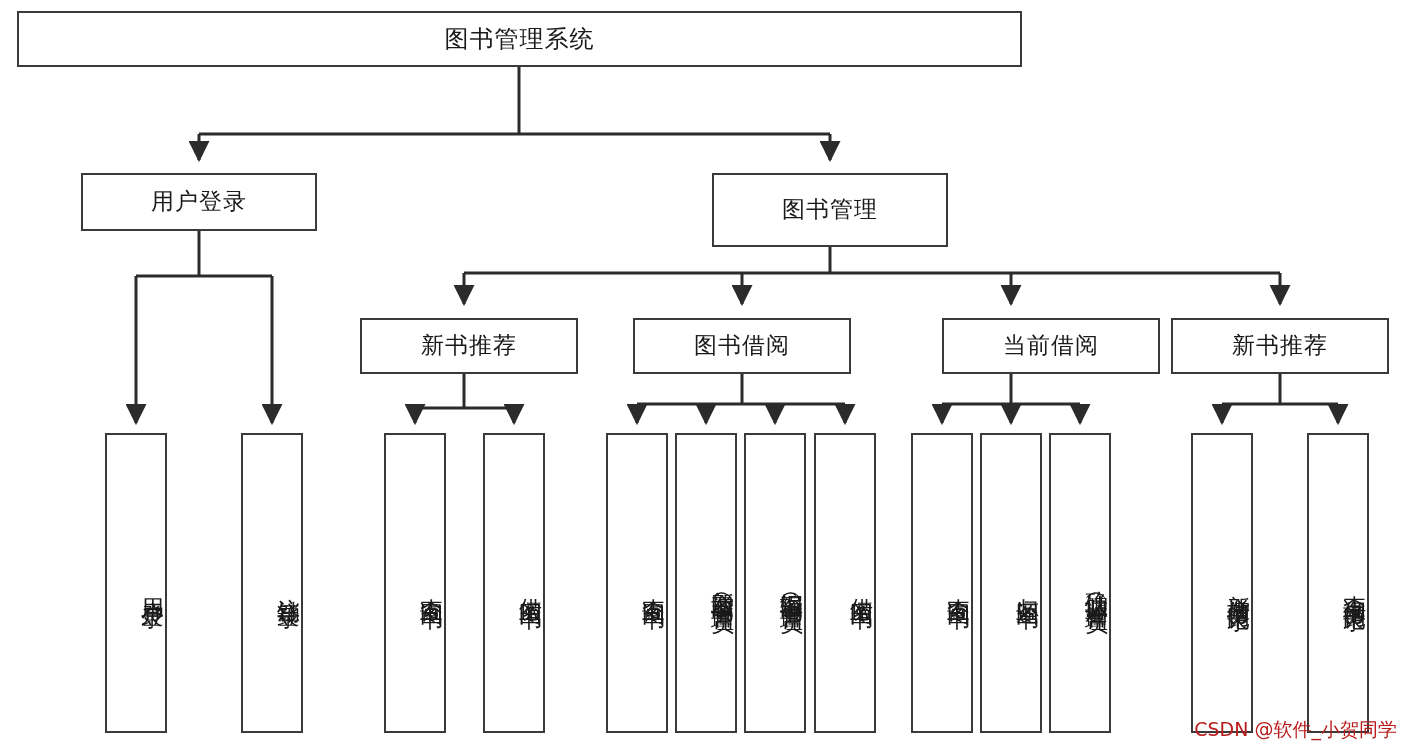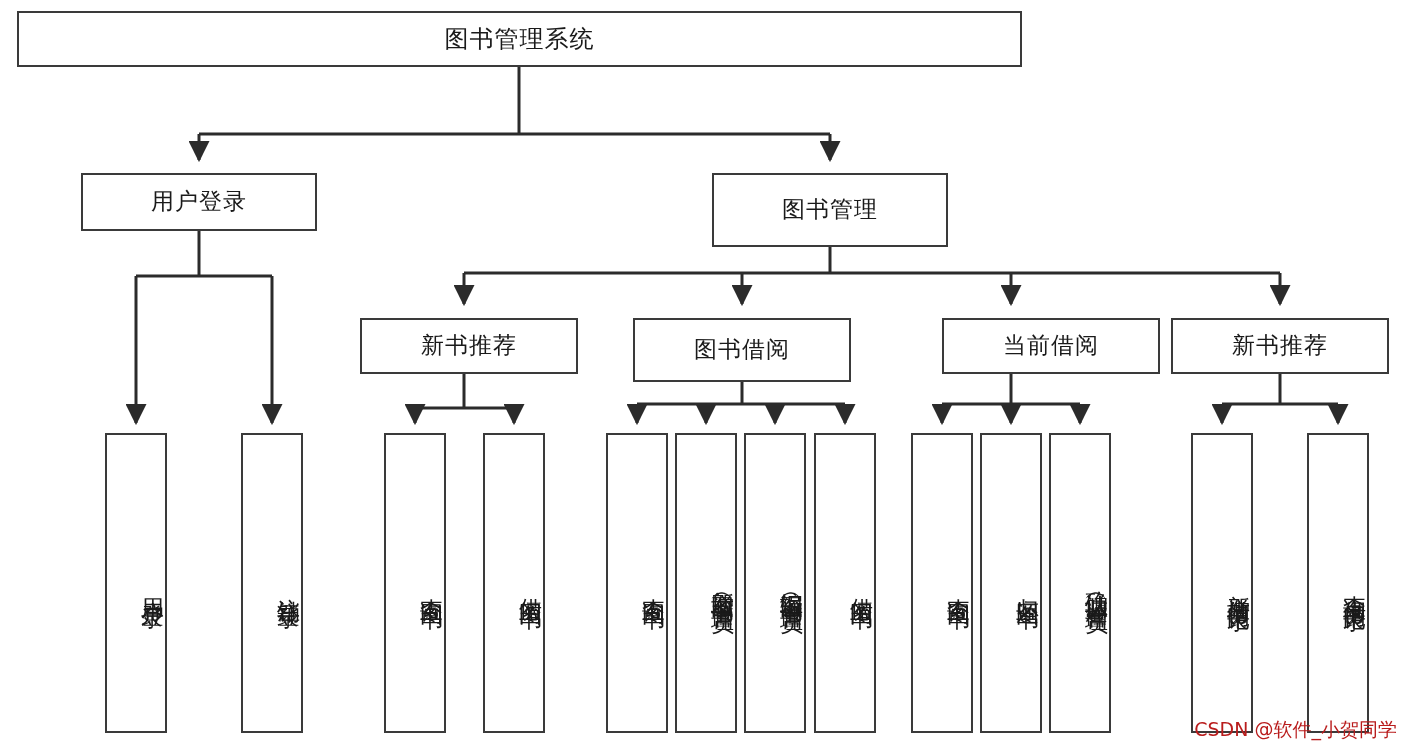--- a/index.html
+++ b/index.html
@@ -142,7 +142,7 @@
   <div class="node horiz" style="left:360px; top:318px; width:218px; height:56px;">
     <span>新书推荐</span>
   </div>
-  <div class="node horiz" style="left:633px; top:318px; width:218px; height:64px;">
+  <div class="node horiz" style="left:633px; top:318px; width:218px; height:56px;">
     <span>图书借阅</span>
   </div>
   <div class="node horiz" style="left:942px; top:318px; width:218px; height:56px;">

